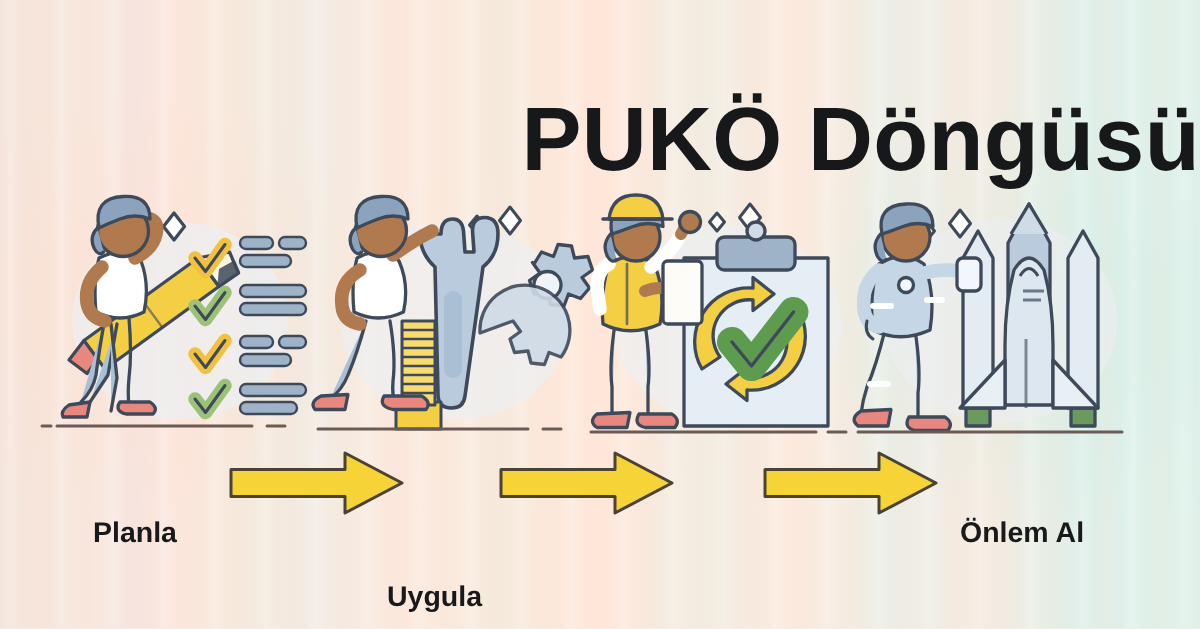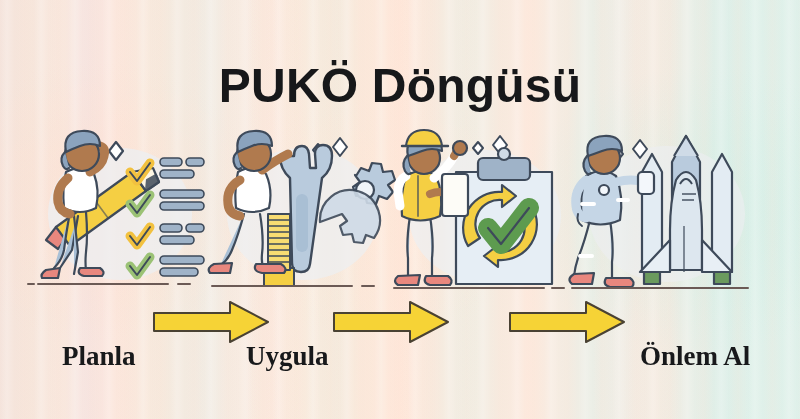--- a/index.html
+++ b/index.html
@@ -55,8 +55,8 @@
 
   
   .title{
-    position:absolute;left:0;right:0;top:58px;text-align:center;
-    font-size:48px;font-weight:700;color:#17181a;letter-spacing:.2px;
+    position:absolute;left:0;right:0;top:58px;text-align:right;
+    font-size:60px;font-weight:700;color:#17181a;letter-spacing:.2px;
     font-family:"Liberation Sans","DejaVu Sans",sans-serif;
   }
 

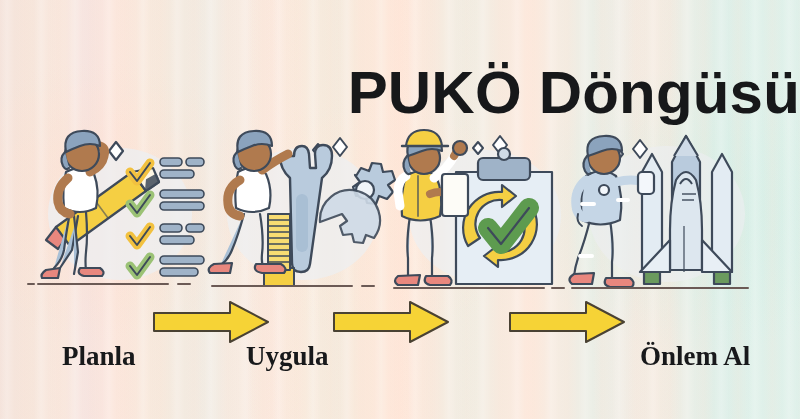--- a/index.html
+++ b/index.html
@@ -73,8 +73,8 @@
   
   .label{
     position:absolute;top:342px;height:28px;line-height:28px;
-    font-size:27px;font-weight:700;color:#18191b;white-space:nowrap;
-    font-family:Liberation Serif, serif;
+    font-size:19px;font-weight:700;color:#18191b;white-space:nowrap;
+    font-family:Liberation Sans, sans-serif;
     text-align:center;
   }
   .l1{left:62px;} .l2{left:246px;} .l3{left:416px;} .l4{left:640px;}

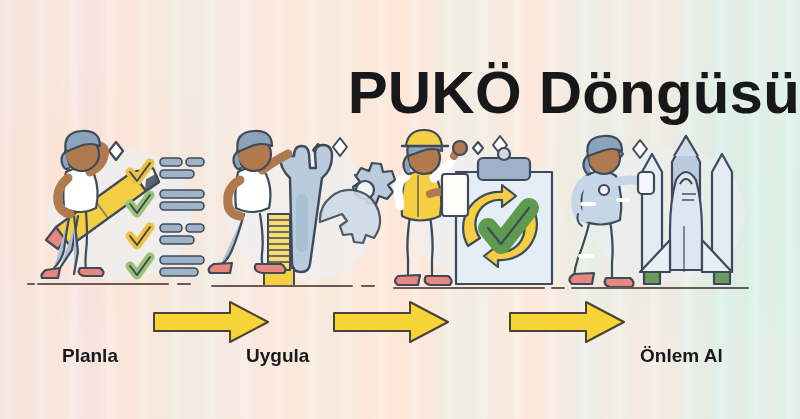--- a/index.html
+++ b/index.html
@@ -77,7 +77,7 @@
     font-family:Liberation Sans, sans-serif;
     text-align:center;
   }
-  .l1{left:62px;} .l2{left:246px;} .l3{left:416px;} .l4{left:640px;}
+  .l1{left:62px;} .l2{left:258px;margin-top:43px;} .l3{left:416px;} .l4{left:640px;}
 </style>
 </head>
 <body>

